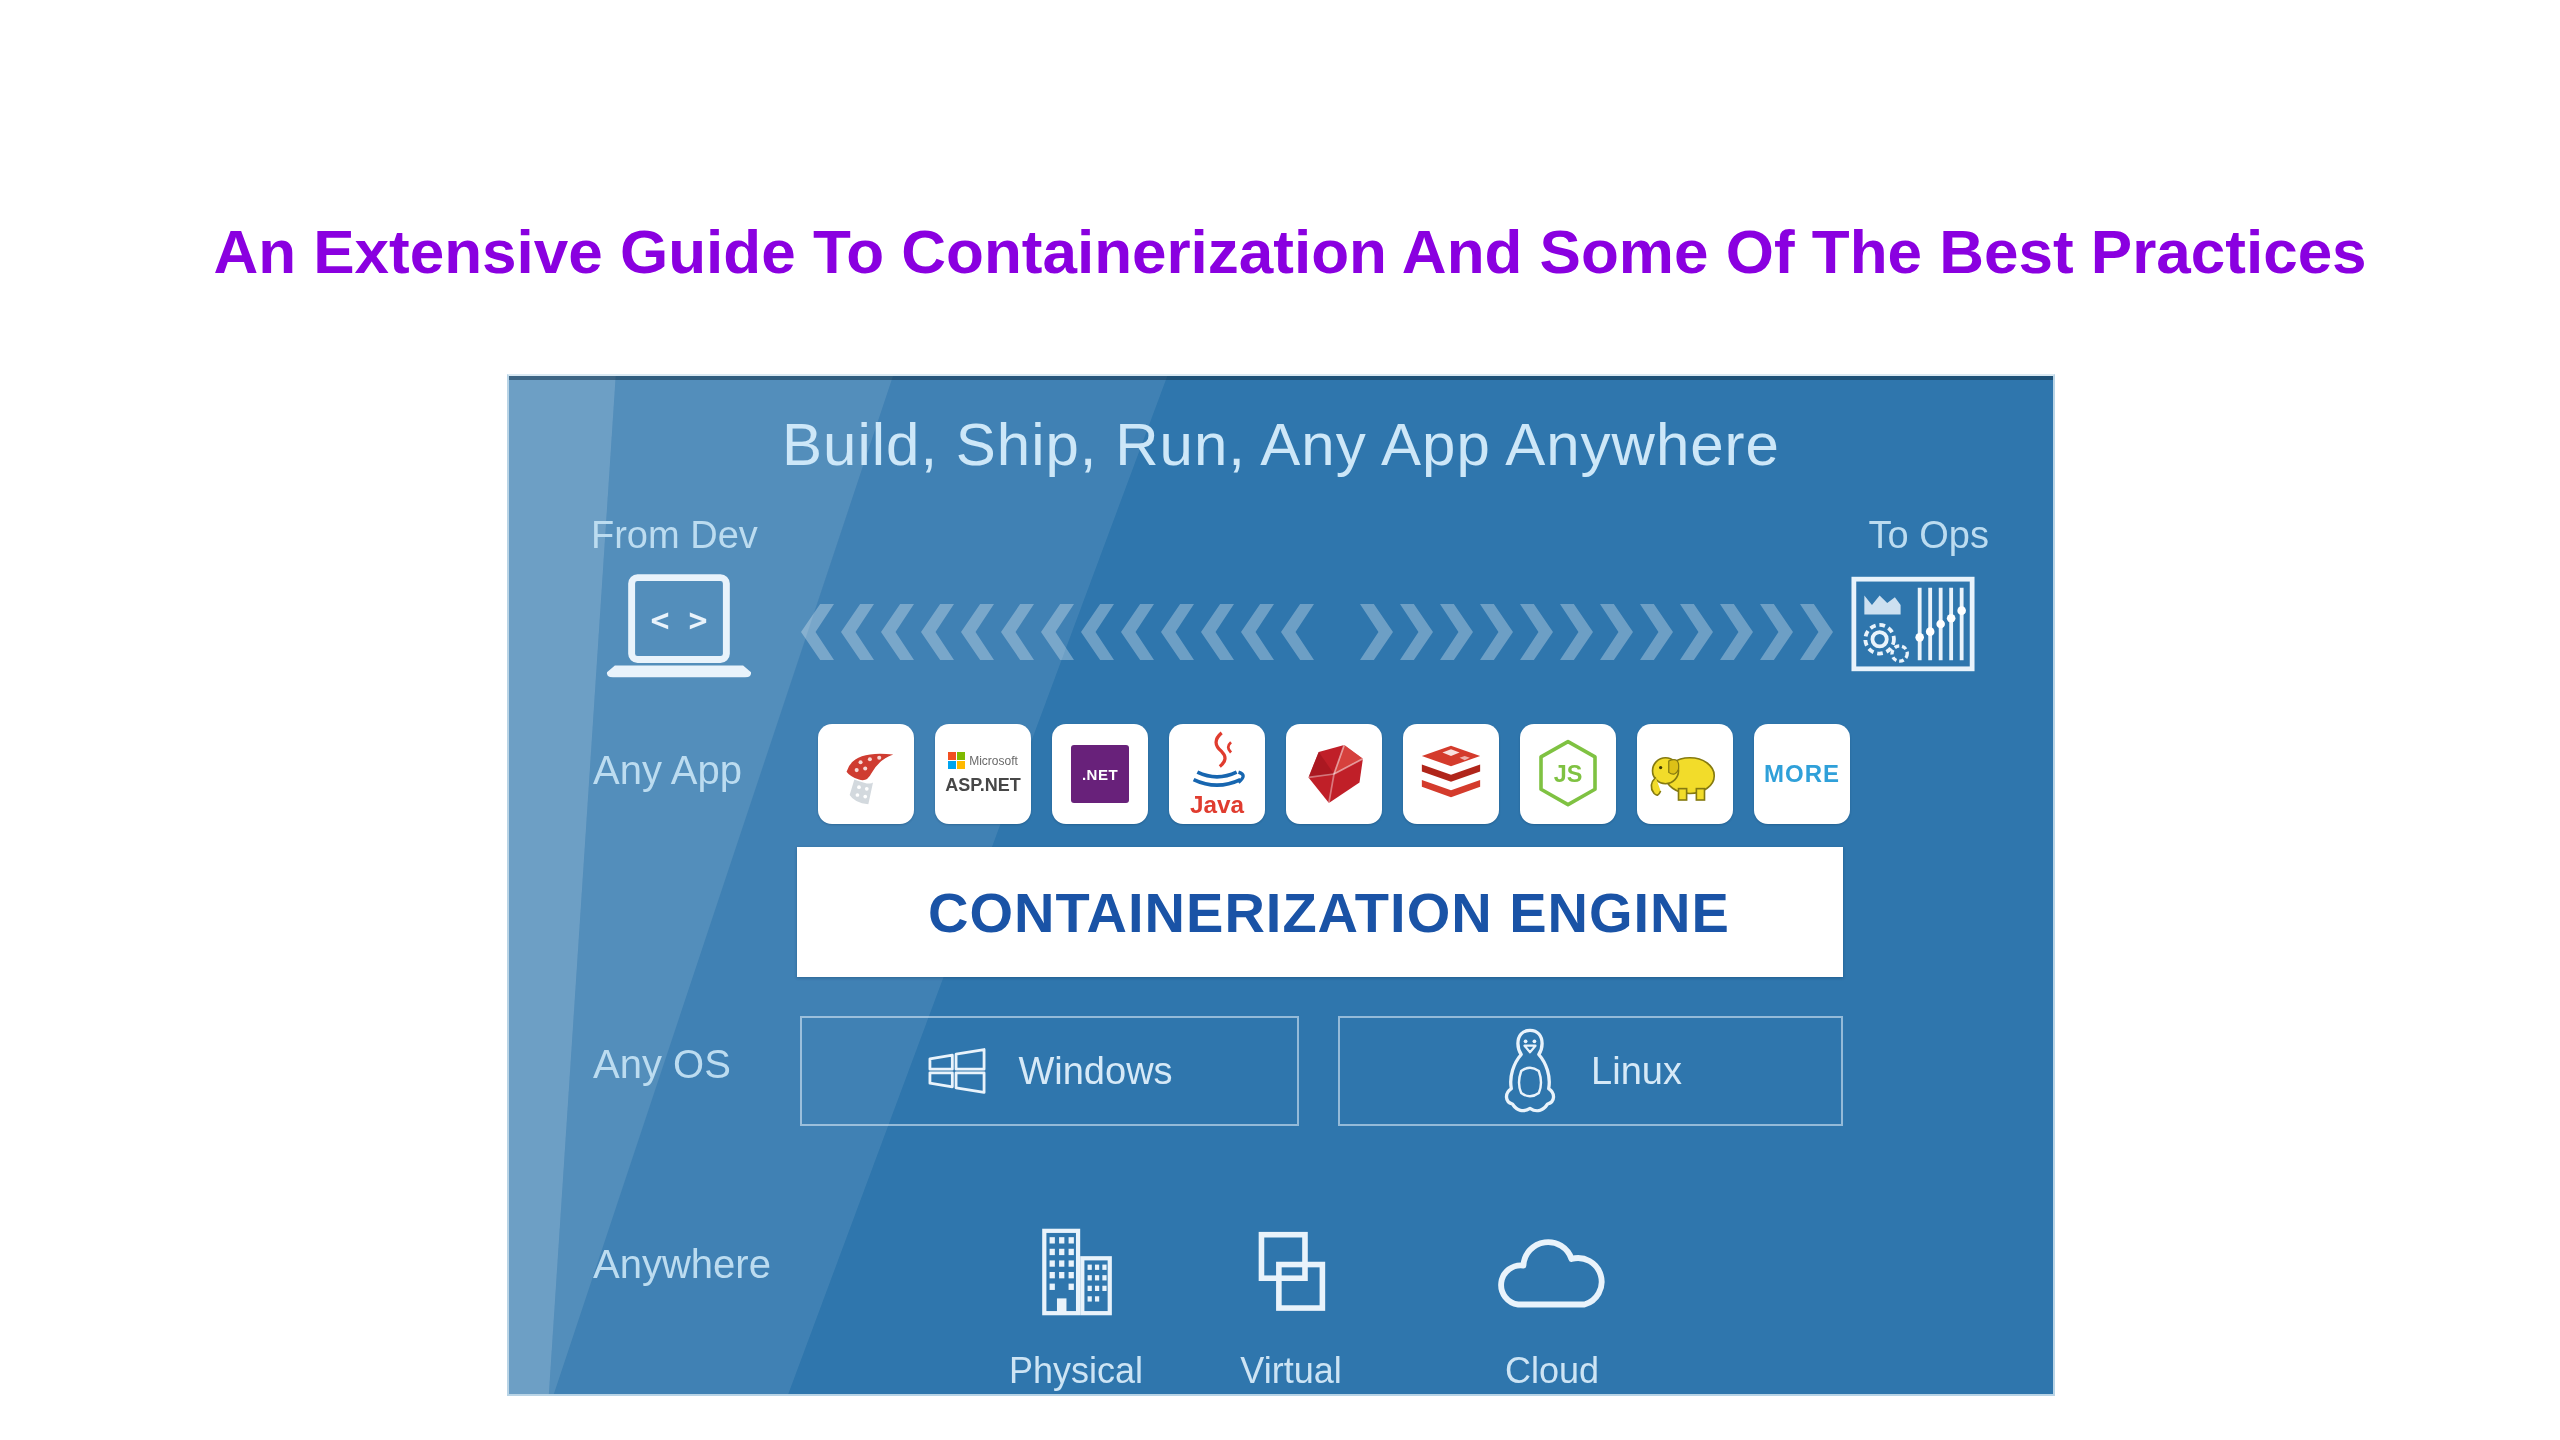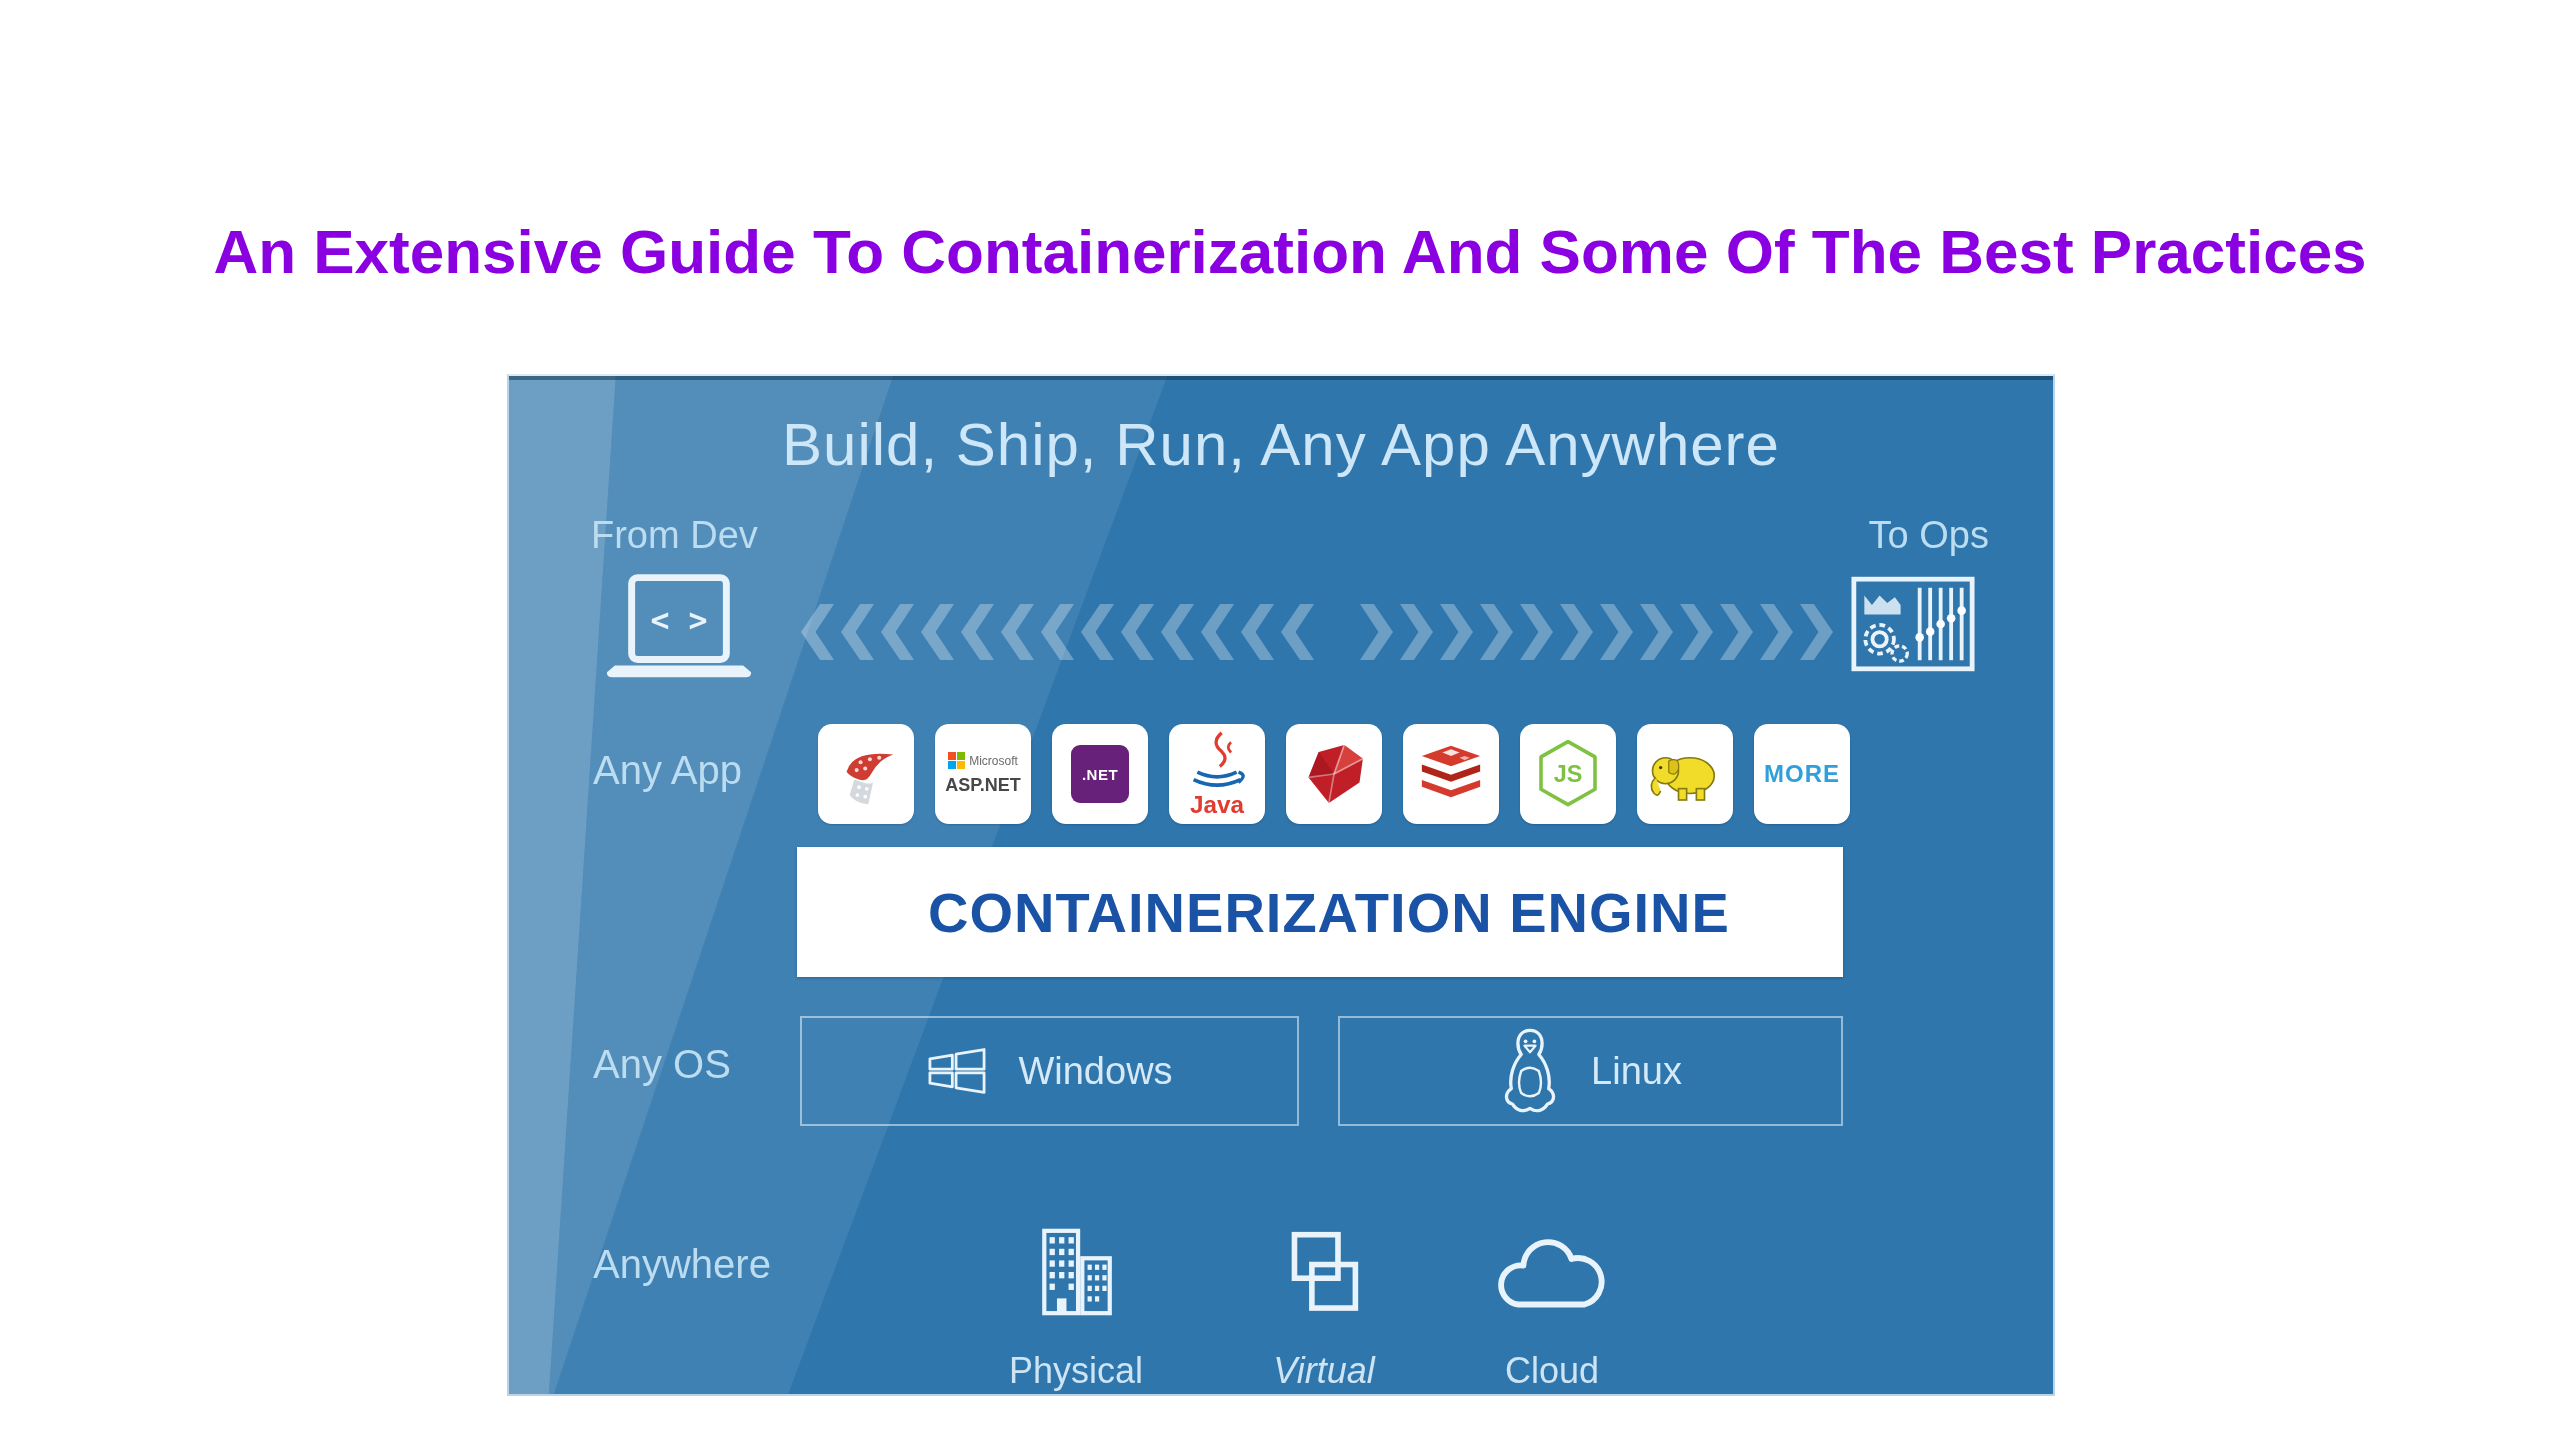--- a/index.html
+++ b/index.html
@@ -48,7 +48,7 @@
   .ms-logo i:nth-child(4){background:#ffb900;}
   .ms-brand{font-size:12px;color:#6a6a6a;}
   .aspnet-label{font-size:18px;font-weight:bold;color:#474747;margin-top:6px;text-align:center;}
-  .dotnet-box{width:58px;height:58px;background:#68217a;border-radius:9px;
+  .dotnet-box{width:58px;height:58px;background:#68217a;border-radius:3px;
     color:#ffffff;font-size:15px;font-weight:bold;display:flex;
     align-items:center;justify-content:center;letter-spacing:.5px;}
   .more-label{font-size:24px;font-weight:bold;color:var(--more,#2fa0d9);letter-spacing:1px;}

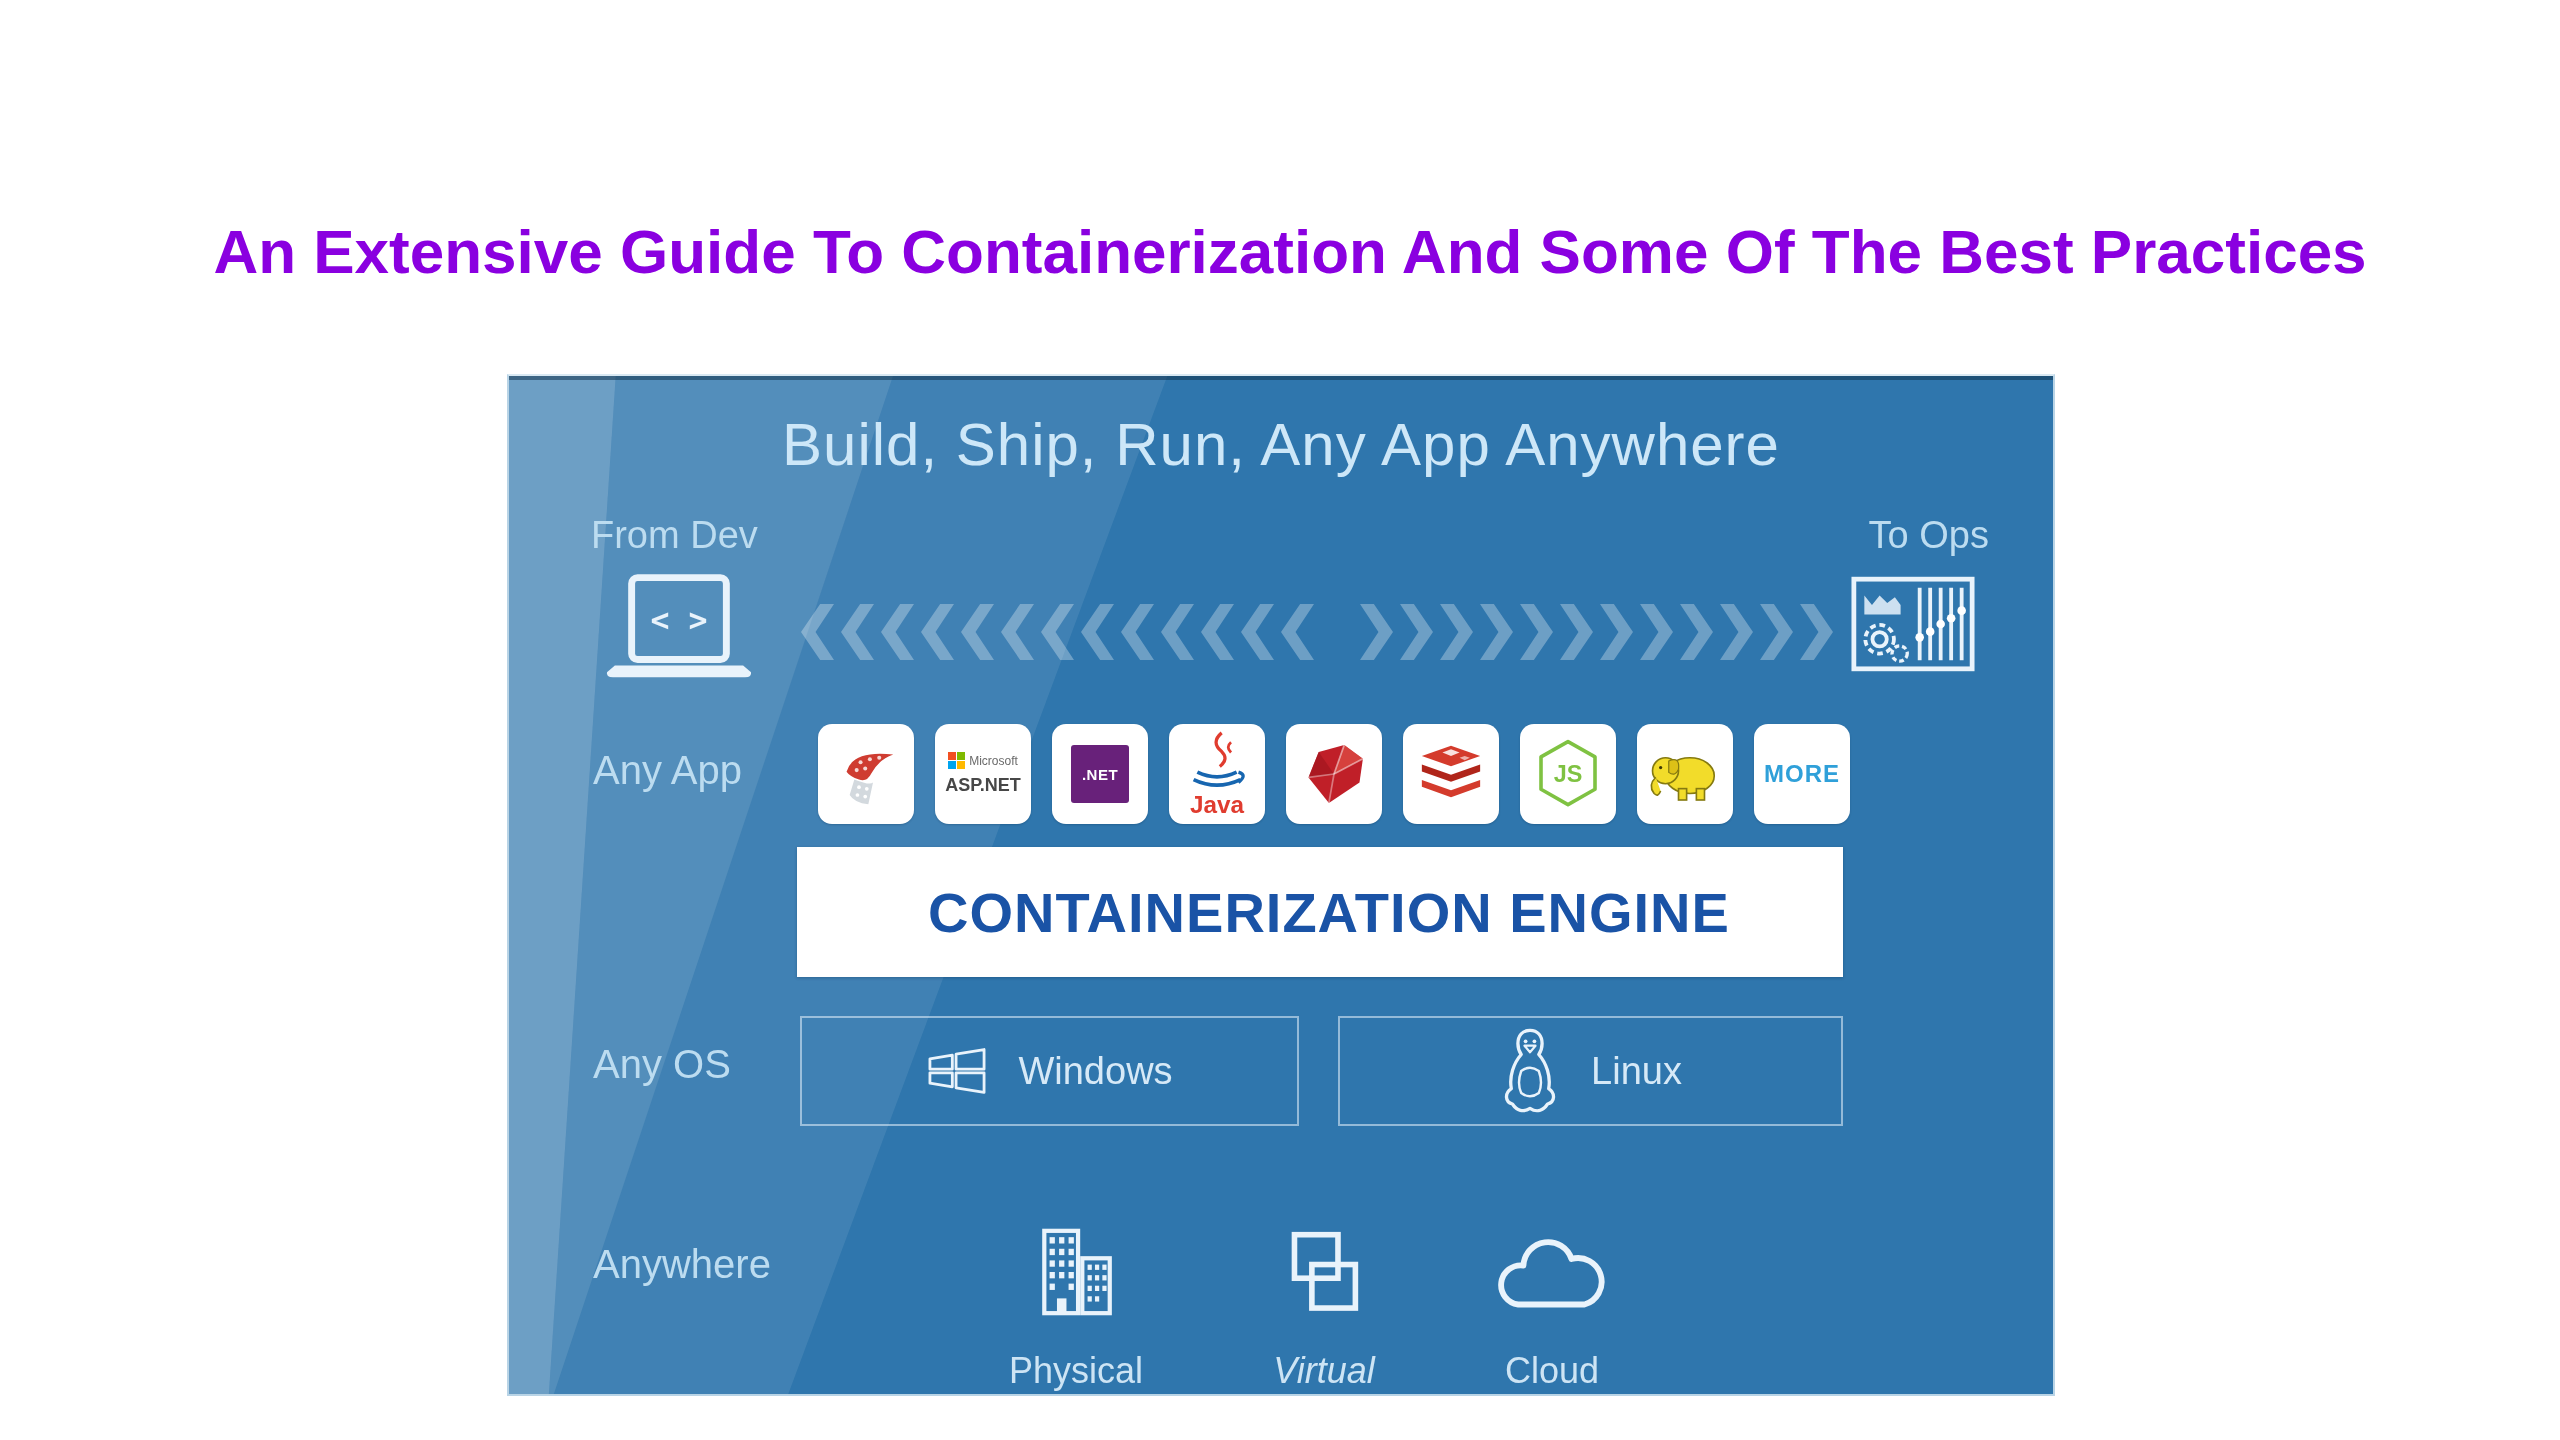--- a/index.html
+++ b/index.html
@@ -315,7 +315,7 @@
     <div class="infra-label">Physical</div>
   </div>
 
-  <div class="infra" style="left:815px;font-style:italic;">
+  <div class="infra" style="left:782px;">
     <div class="iconbox">
       <svg width="92" height="92" viewBox="0 0 74 74">
         <rect x="13" y="7" width="35" height="35" fill="none" stroke="#e9f3fb" stroke-width="4.5"></rect>

